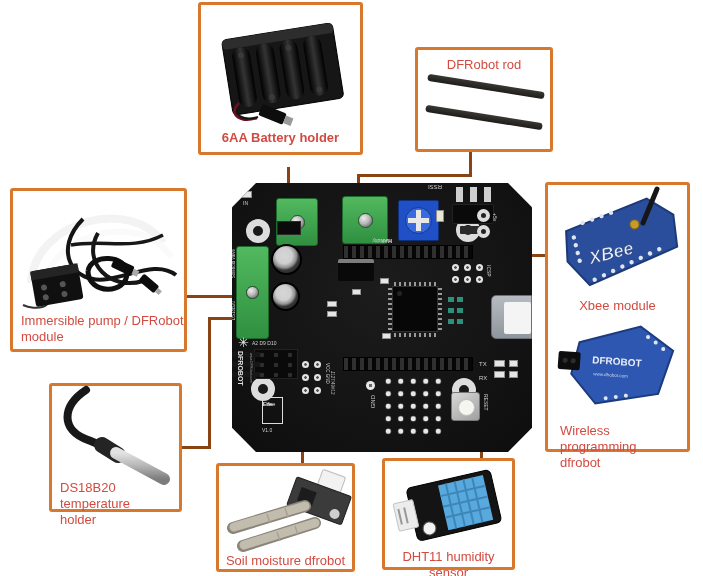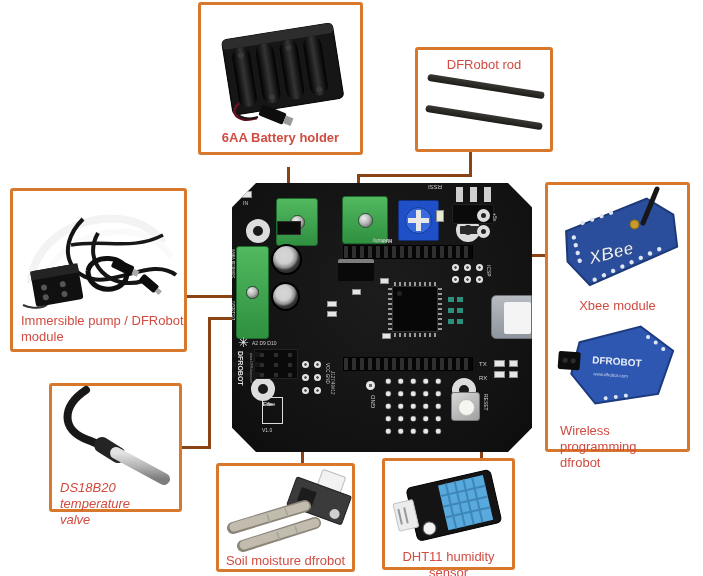--- a/index.html
+++ b/index.html
@@ -326,7 +326,7 @@
     </div>
   </div>
 
-  <div class="cbox" style="left:49px;top:383px;width:133px;height:129px;font-style:italic;">
+  <div class="cbox" style="left:49px;top:383px;width:133px;height:129px;">
     <div style="position:absolute;left:0;top:0;">
       <svg width="127" height="95" viewBox="0 0 127 95">
         <defs>

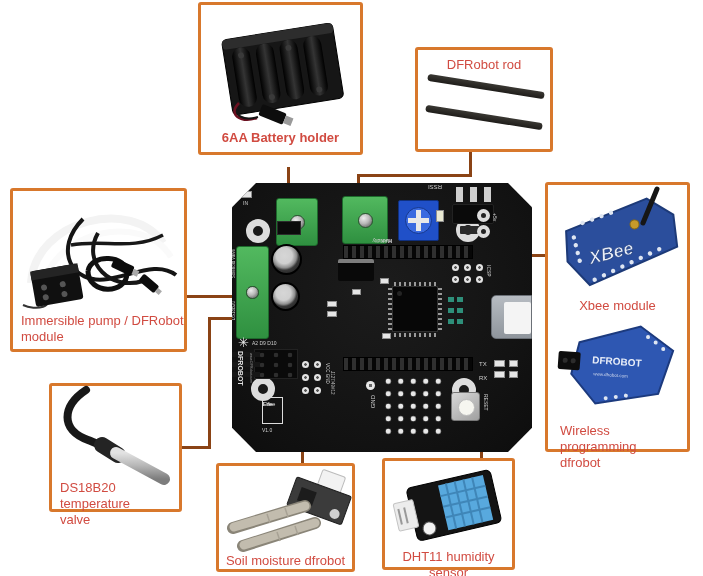--- a/index.html
+++ b/index.html
@@ -343,7 +343,7 @@
     </div>
     <div class="red-label" style="left:8px;top:94px;">
       <div>DS18B20 temperature</div>
-      <div>valve</div>
+      <div>holder</div>
     </div>
   </div>
 

